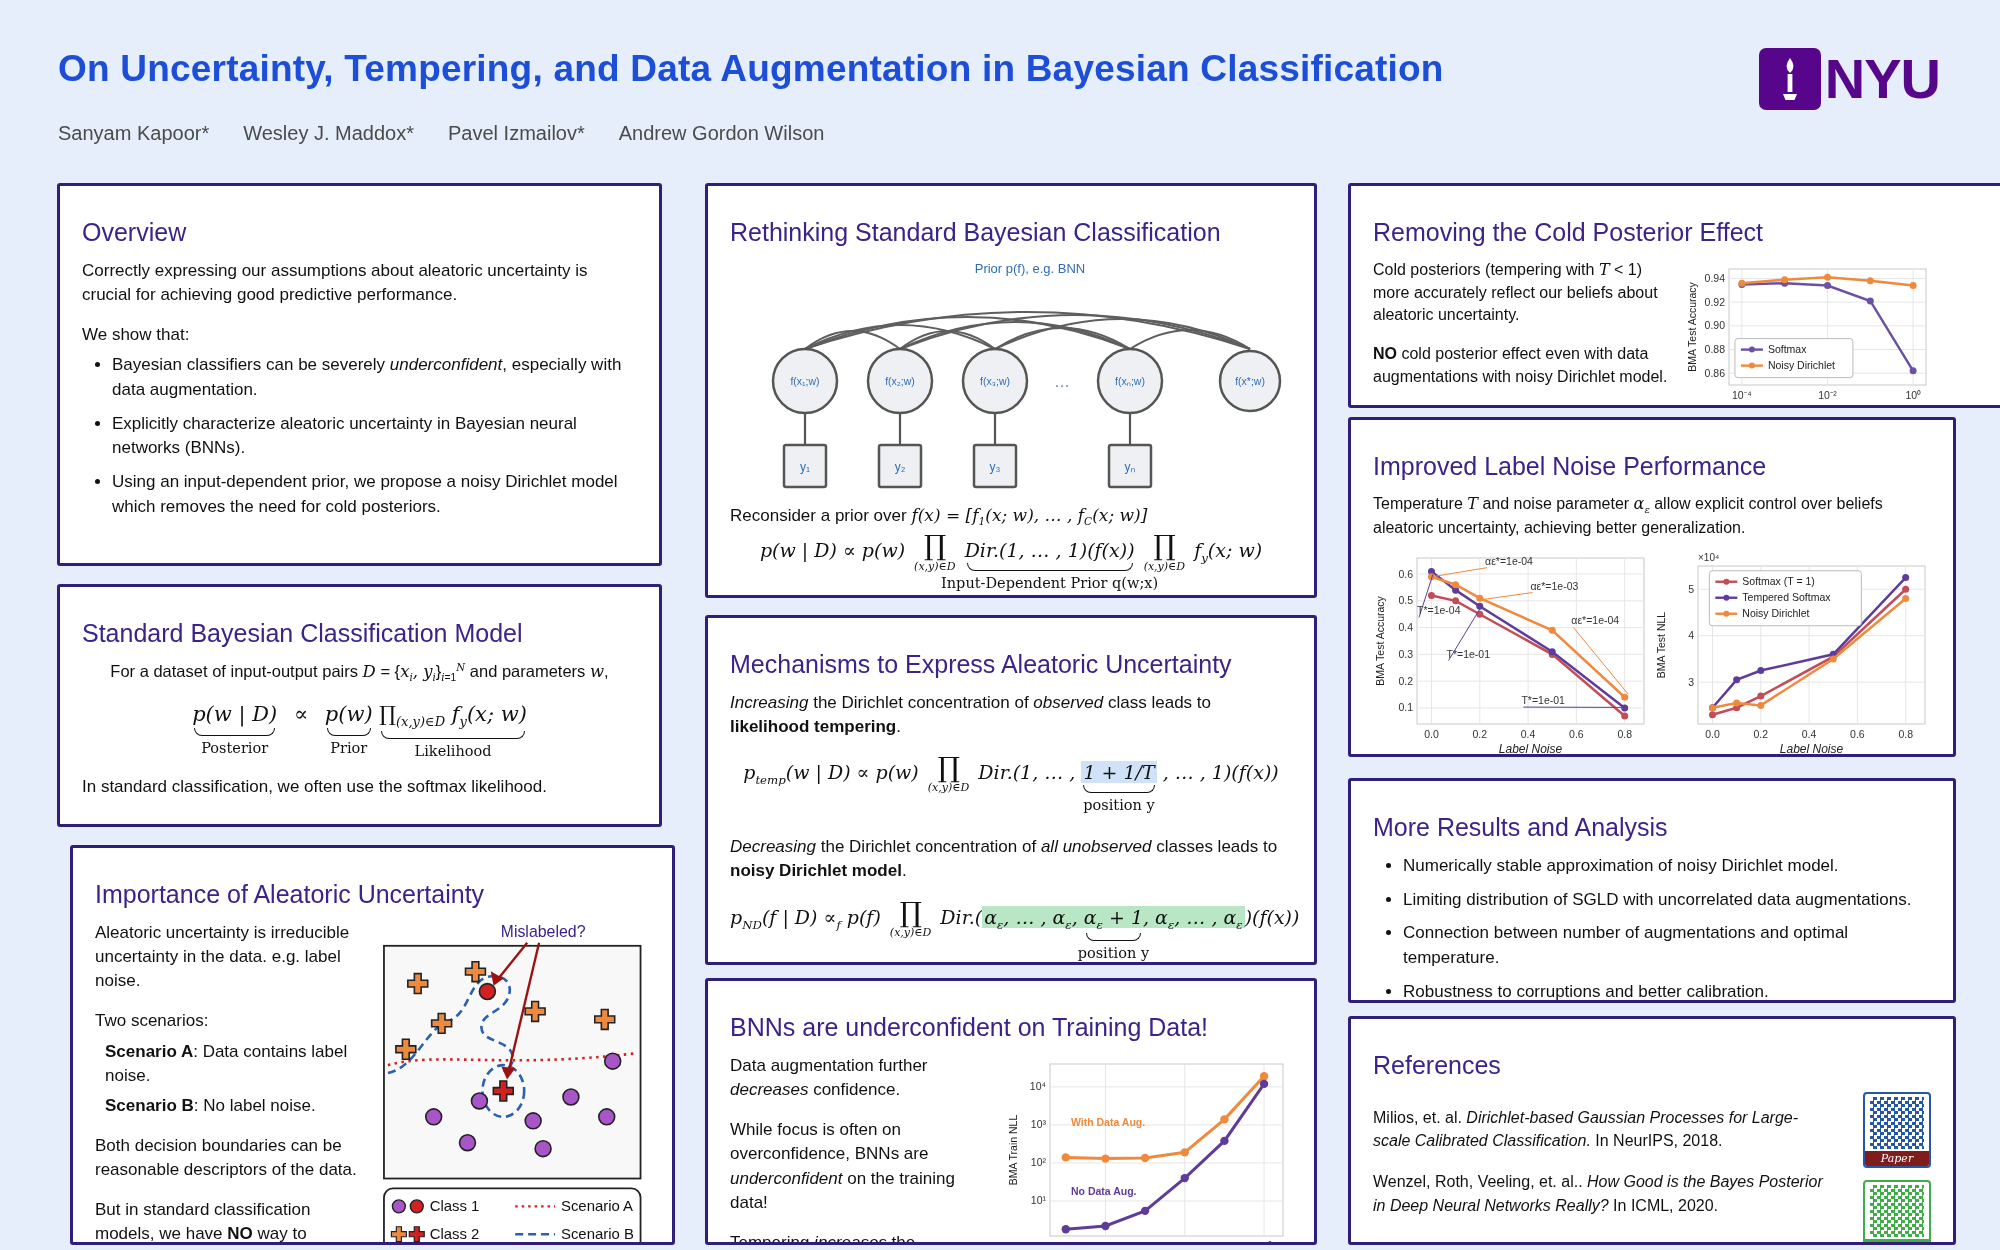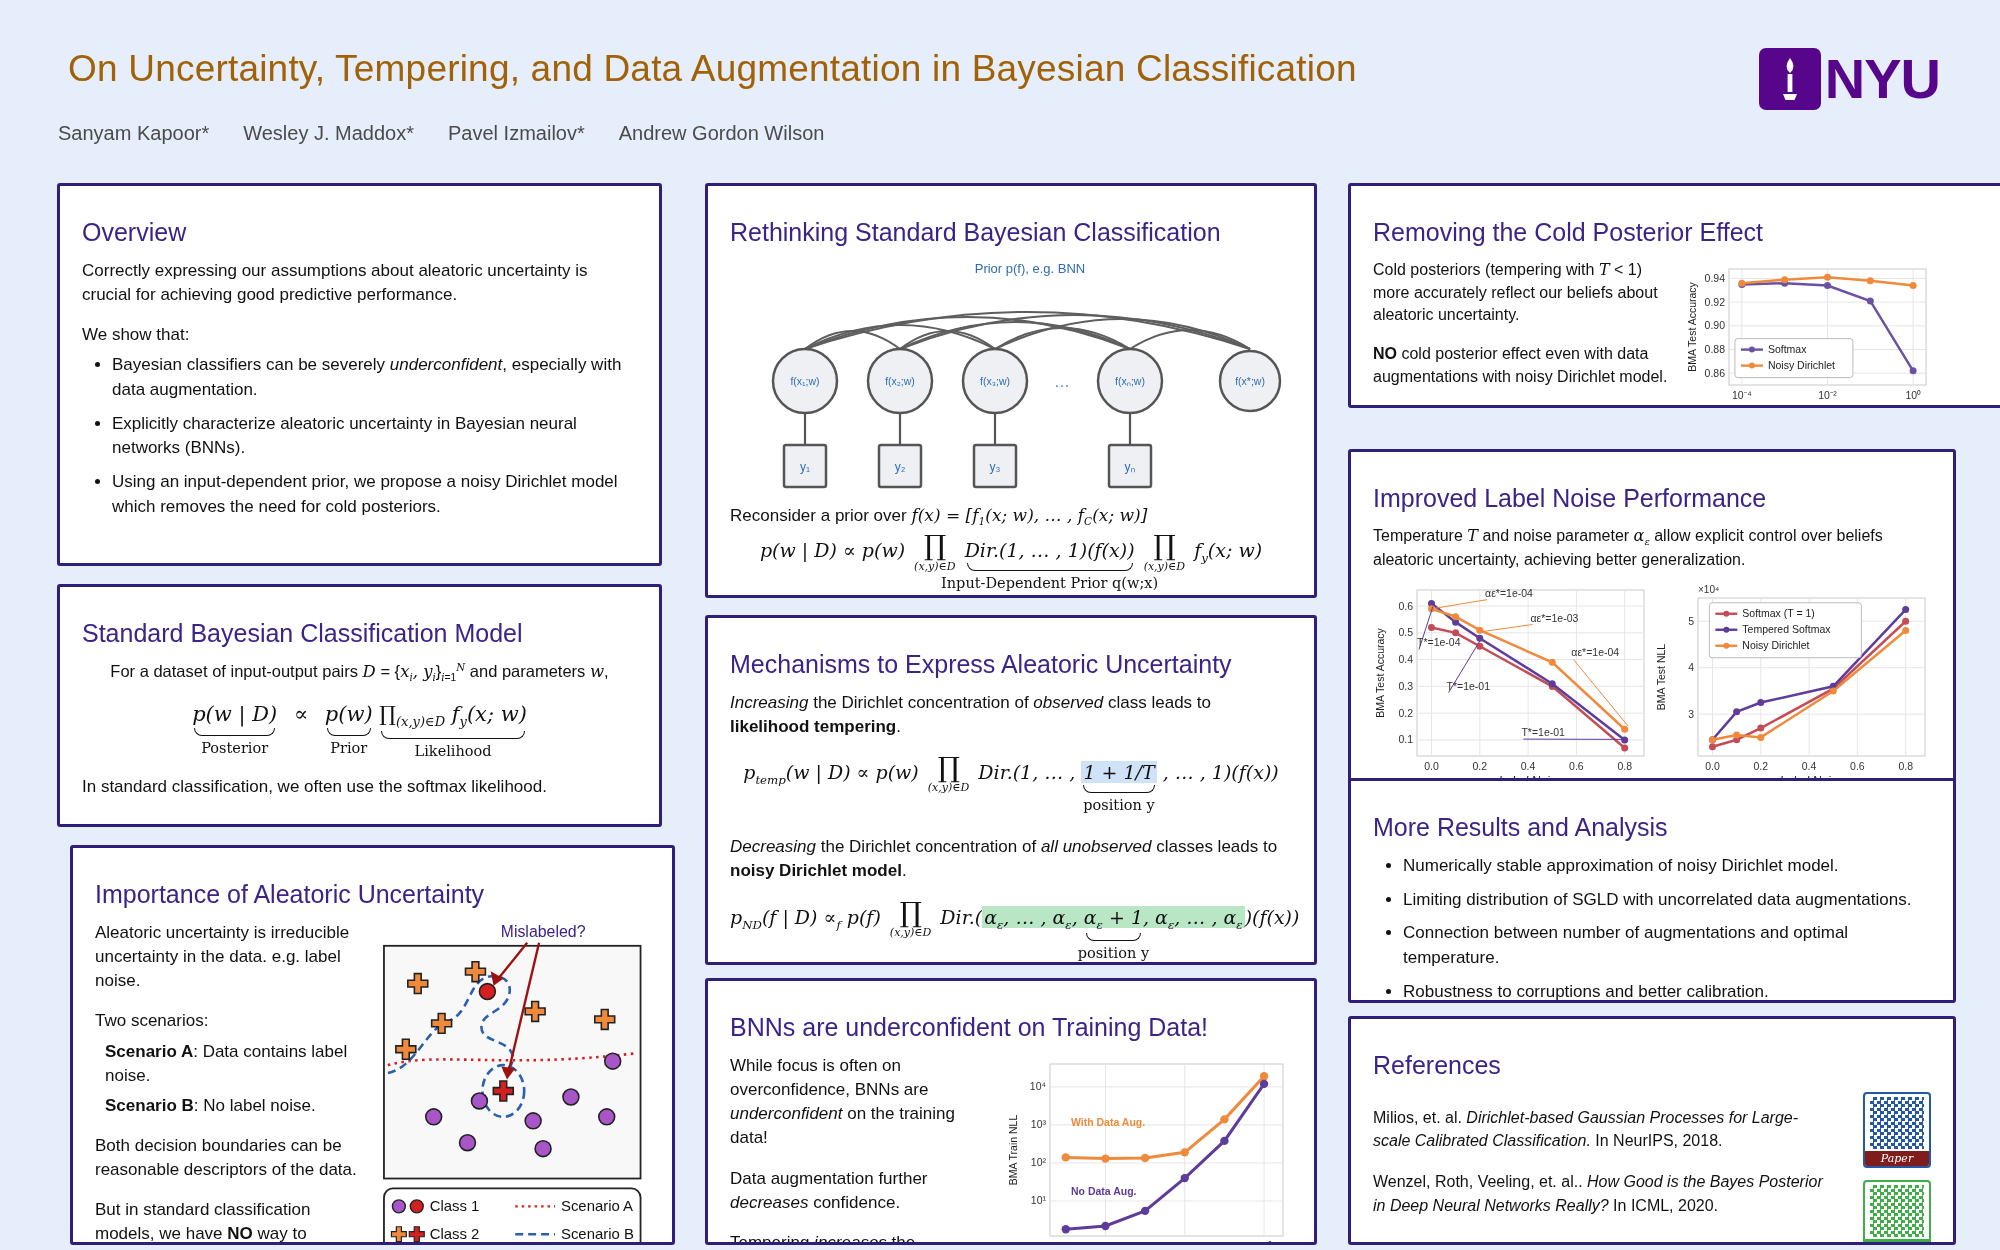--- a/index.html
+++ b/index.html
@@ -12,8 +12,8 @@
   }
   
   .poster-title{
-    position:absolute;left:68px;top:48px;
-    font-size:37px;color:#a16207;font-weight:400;letter-spacing:.2px;
+    position:absolute;left:58px;top:48px;
+    font-size:37px;color:#1d4ed8;font-weight:700;letter-spacing:.2px;
   }
   .authors{position:absolute;left:58px;top:122px;font-size:20px;color:#4b4b4b;}
   .authors span{margin-right:34px;}

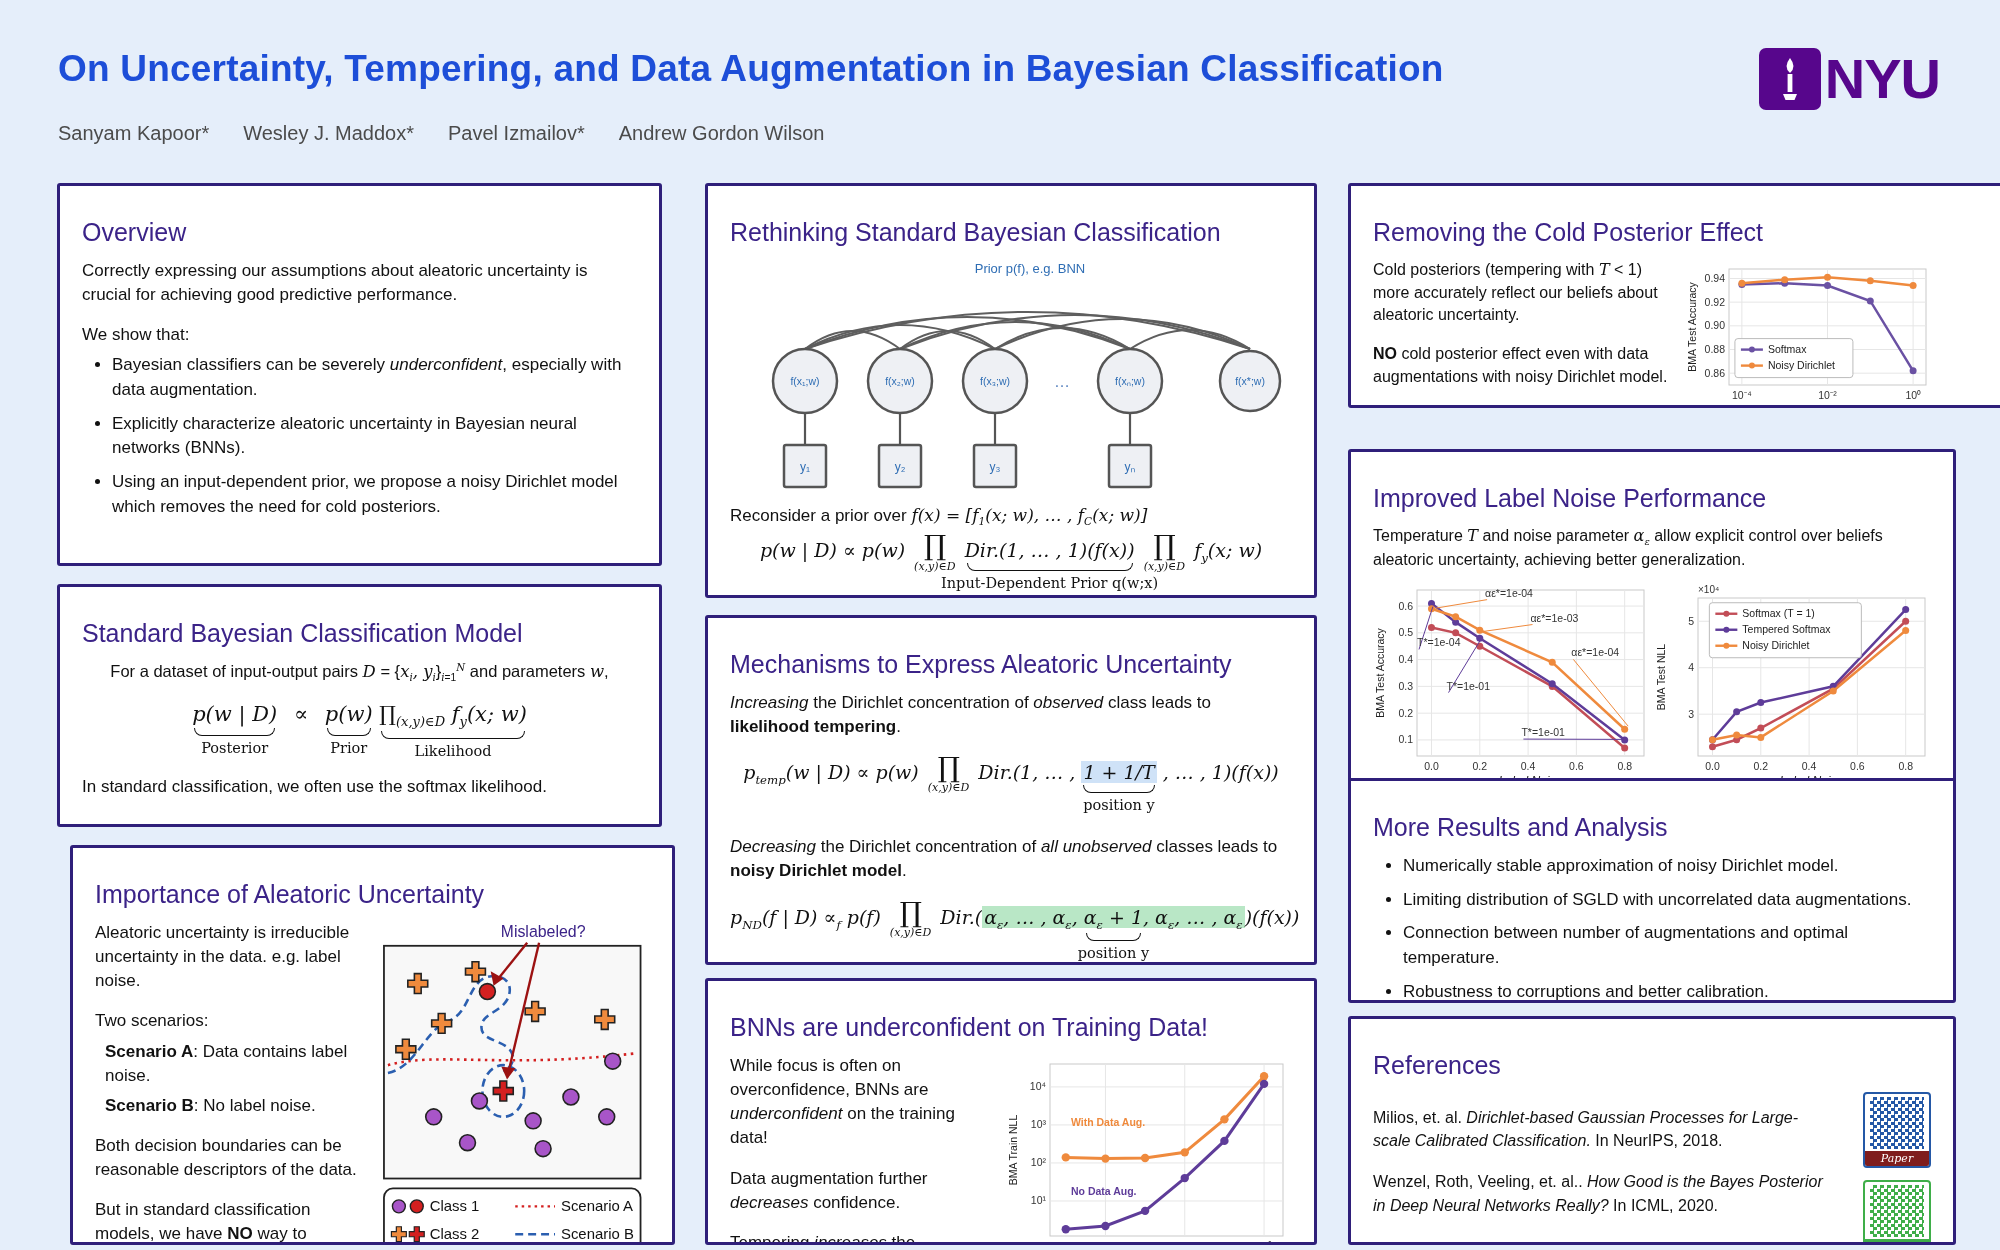--- a/index.html
+++ b/index.html
@@ -360,7 +360,7 @@
   </div>
 </div>
 
-<div class="box" style="left:1348px;top:449px;width:608px;height:340px;">
+<div class="box" style="left:1348px;top:417px;width:608px;height:340px;">
   <div class="box-title">Improved Label Noise Performance</div>
   <p class="body-text" style="font-size:16px;margin-bottom:8px;">Temperature <span class="m">T</span> and noise parameter <span class="m">α<sub>ε</sub></span> allow explicit control over beliefs aleatoric uncertainty, achieving better generalization.</p>
   <div class="row" style="justify-content:center;gap:4px;">

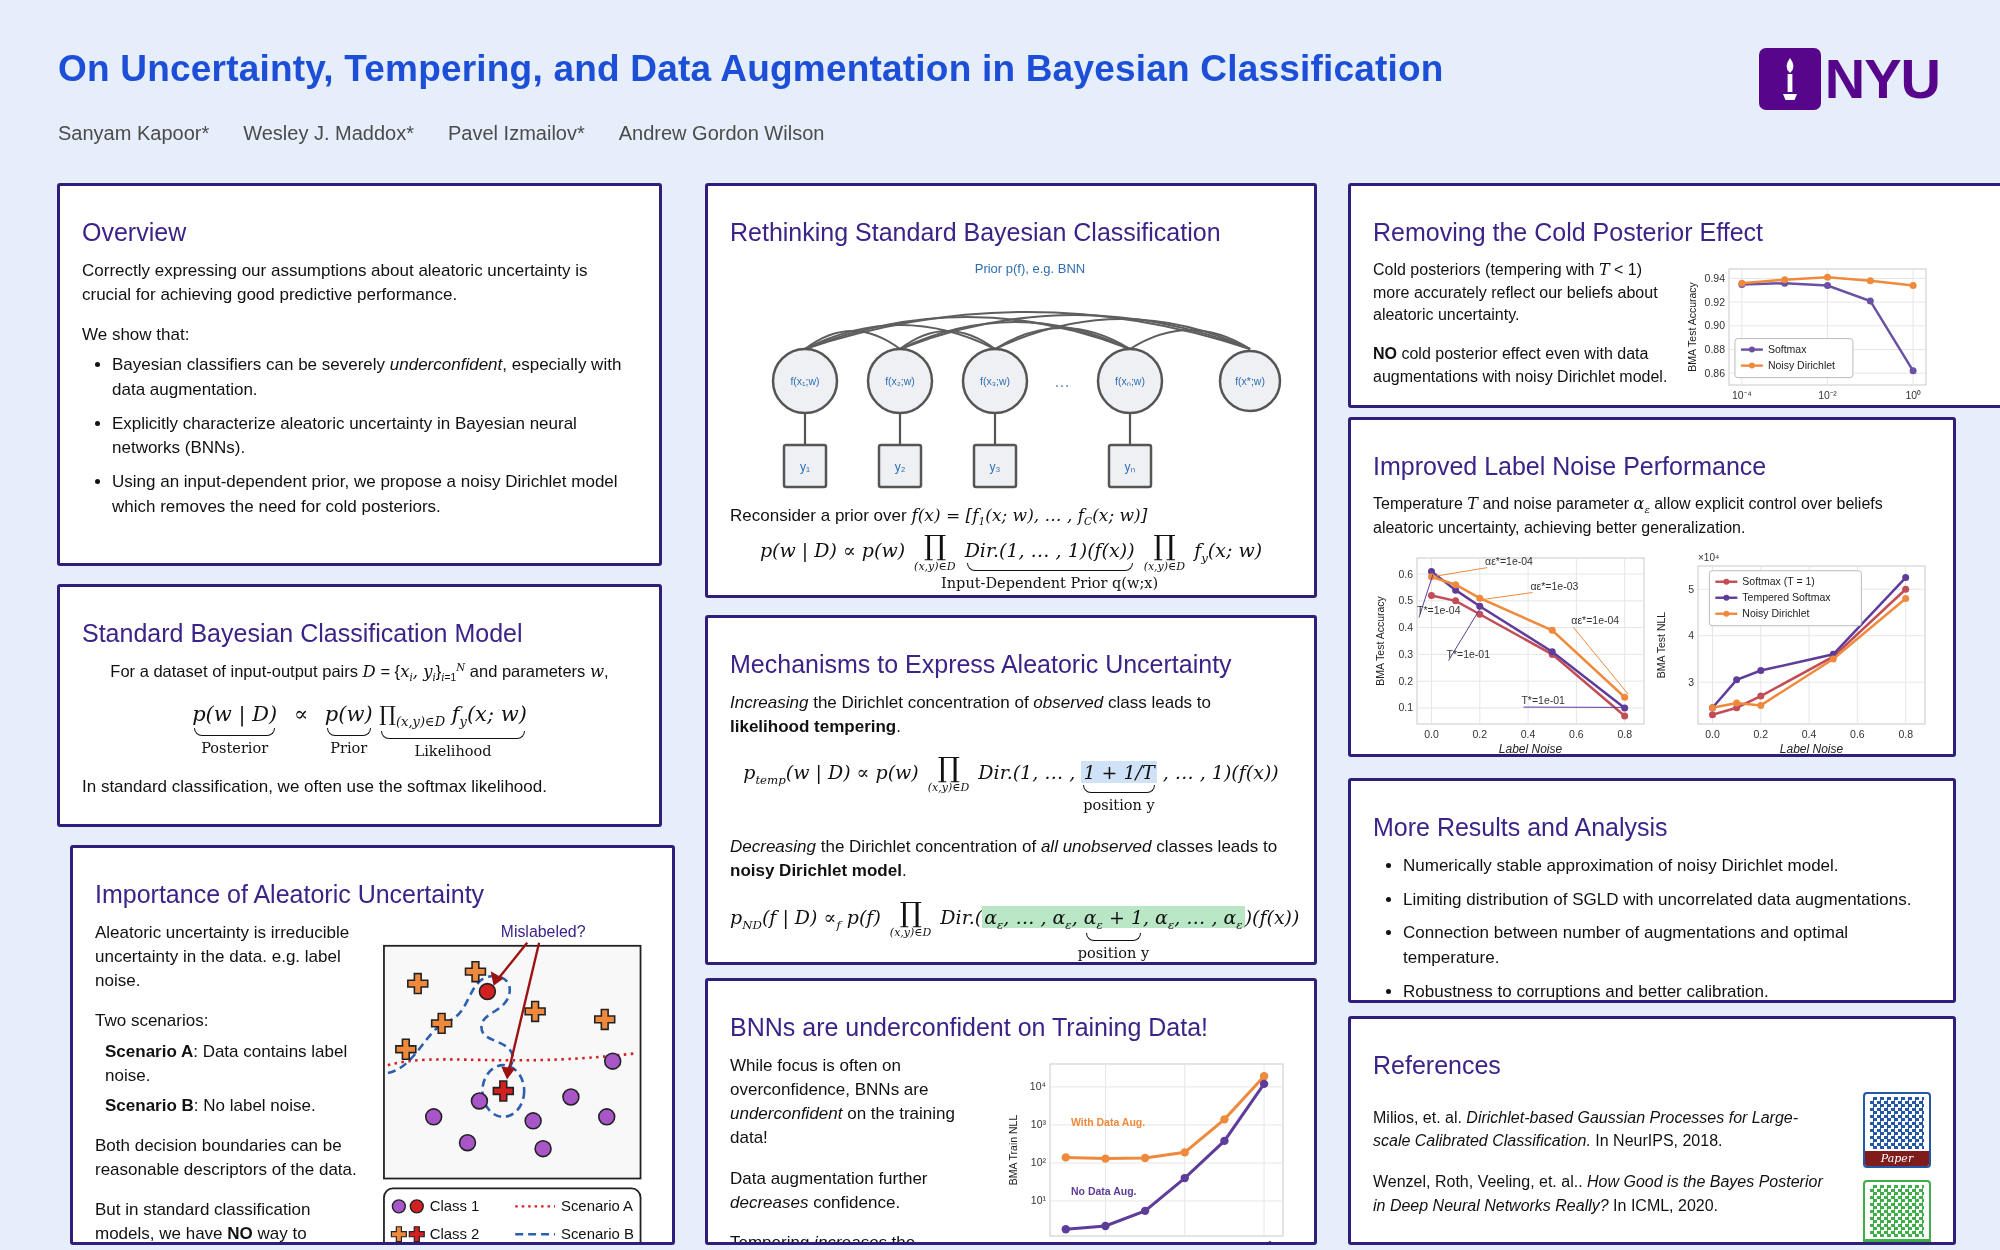--- a/index.html
+++ b/index.html
@@ -268,8 +268,8 @@
   <div class="box-title">BNNs are underconfident on Training Data!</div>
   <div class="row" style="gap:10px;">
     <div class="grow">
+      <p class="body-text">Data augmentation further <i>decreases</i> confidence.</p>
       <p class="body-text">While focus is often on overconfidence, BNNs are <i>underconfident</i> on the training data!</p>
-      <p class="body-text">Data augmentation further <i>decreases</i> confidence.</p>
       <p class="body-text">Tempering <i>increases</i> the confidence.</p>
     </div>
     <svg width="286" height="214">

